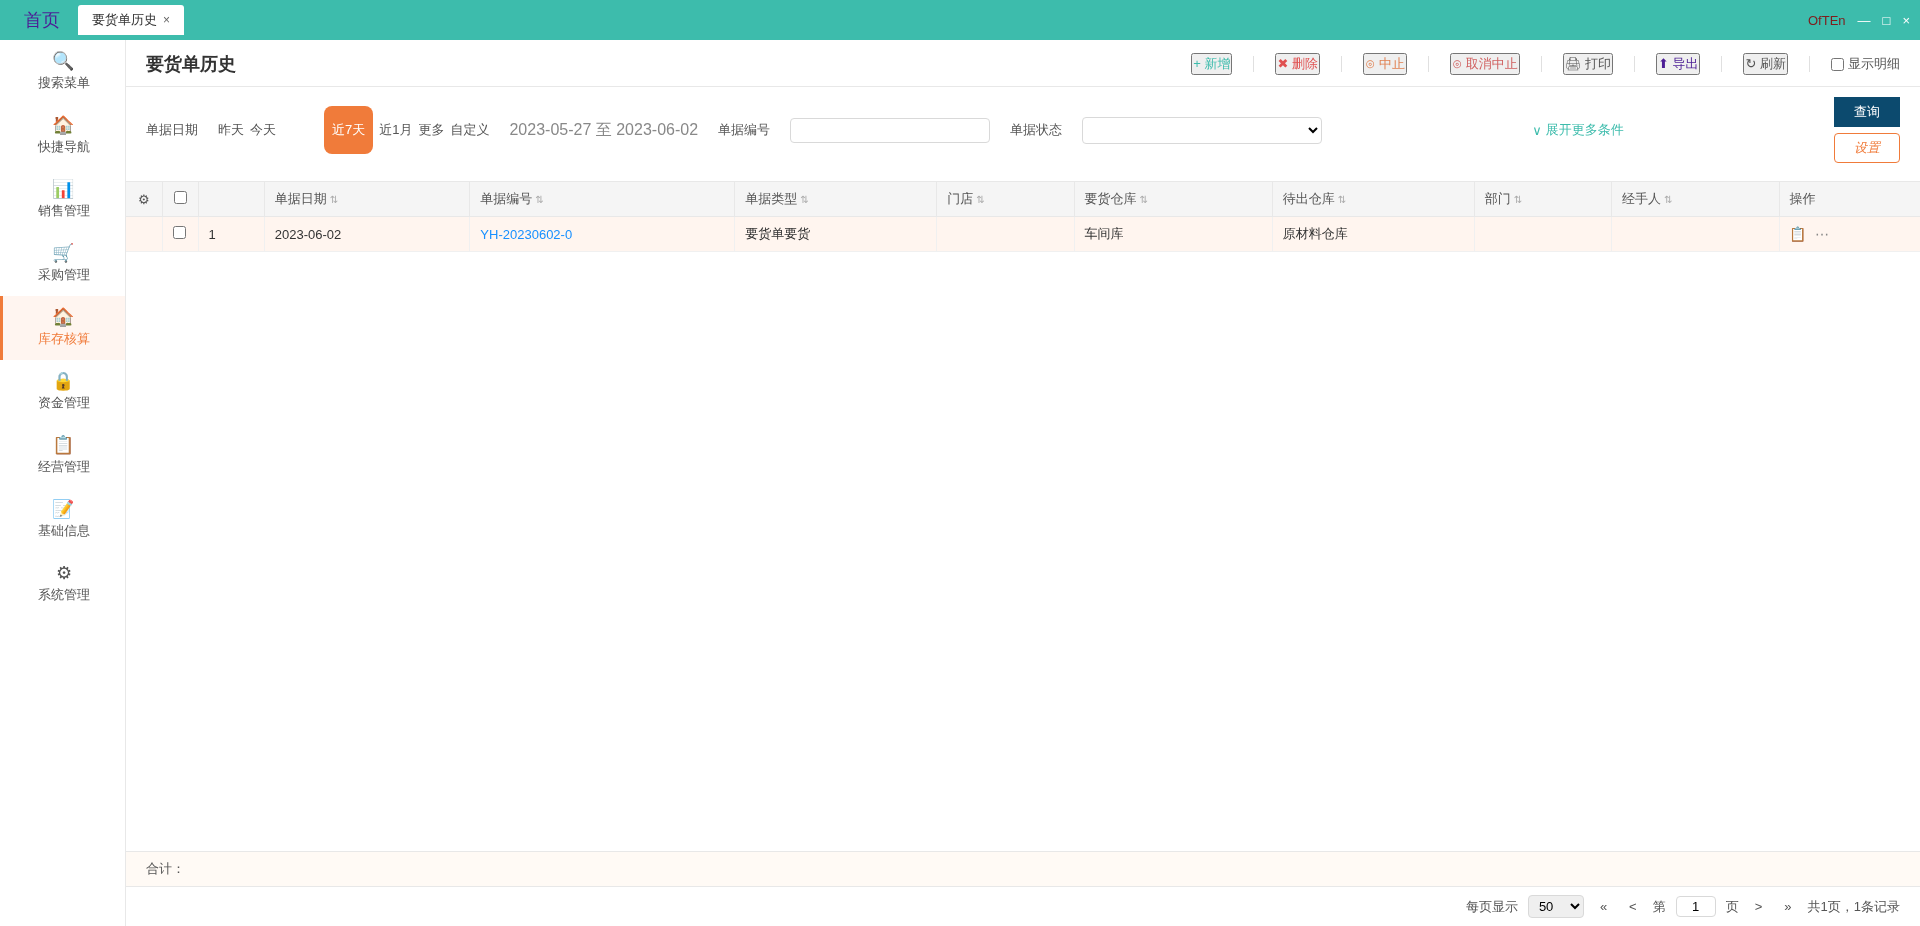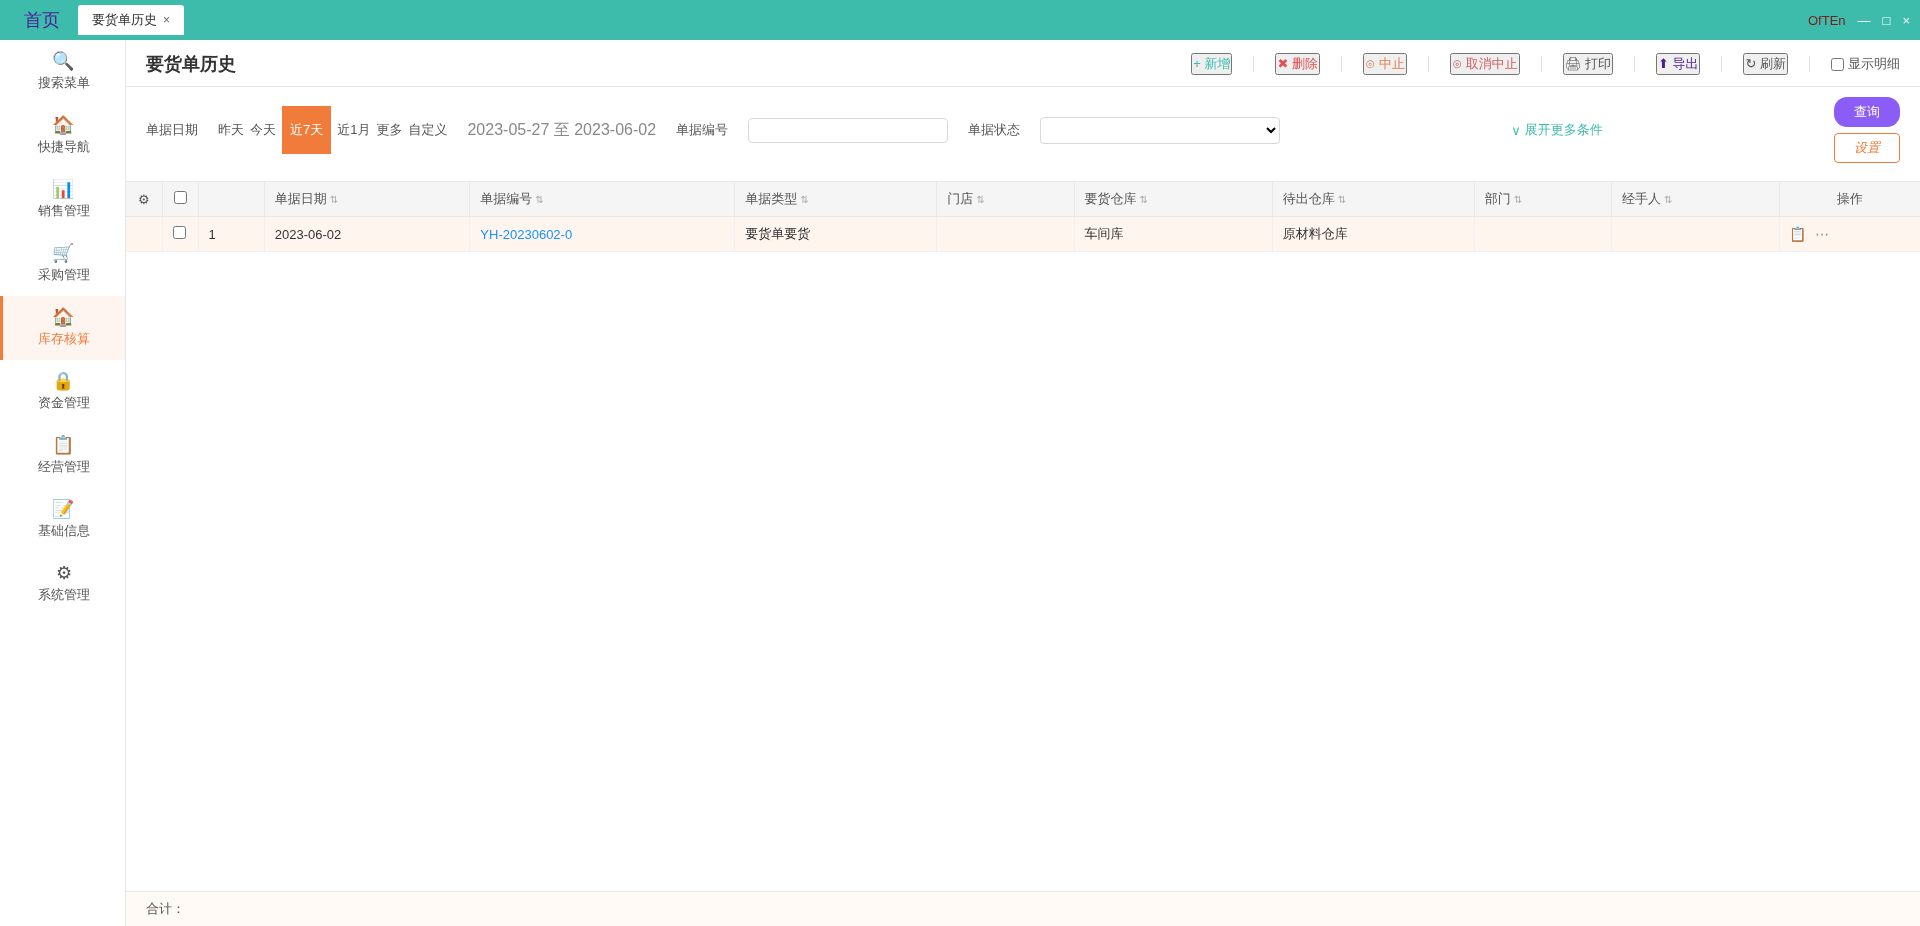--- a/index.html
+++ b/index.html
@@ -206,10 +206,10 @@
       margin-left: auto;
     }
     .query-btn {
-      background: #8b5cf6;
+      background: #0c4a6e;
       color: #fff;
       border: none;
-      border-radius: 13px;
+      border-radius: 0;
       padding: 6px 20px;
       cursor: pointer;
       font-size: 13px;

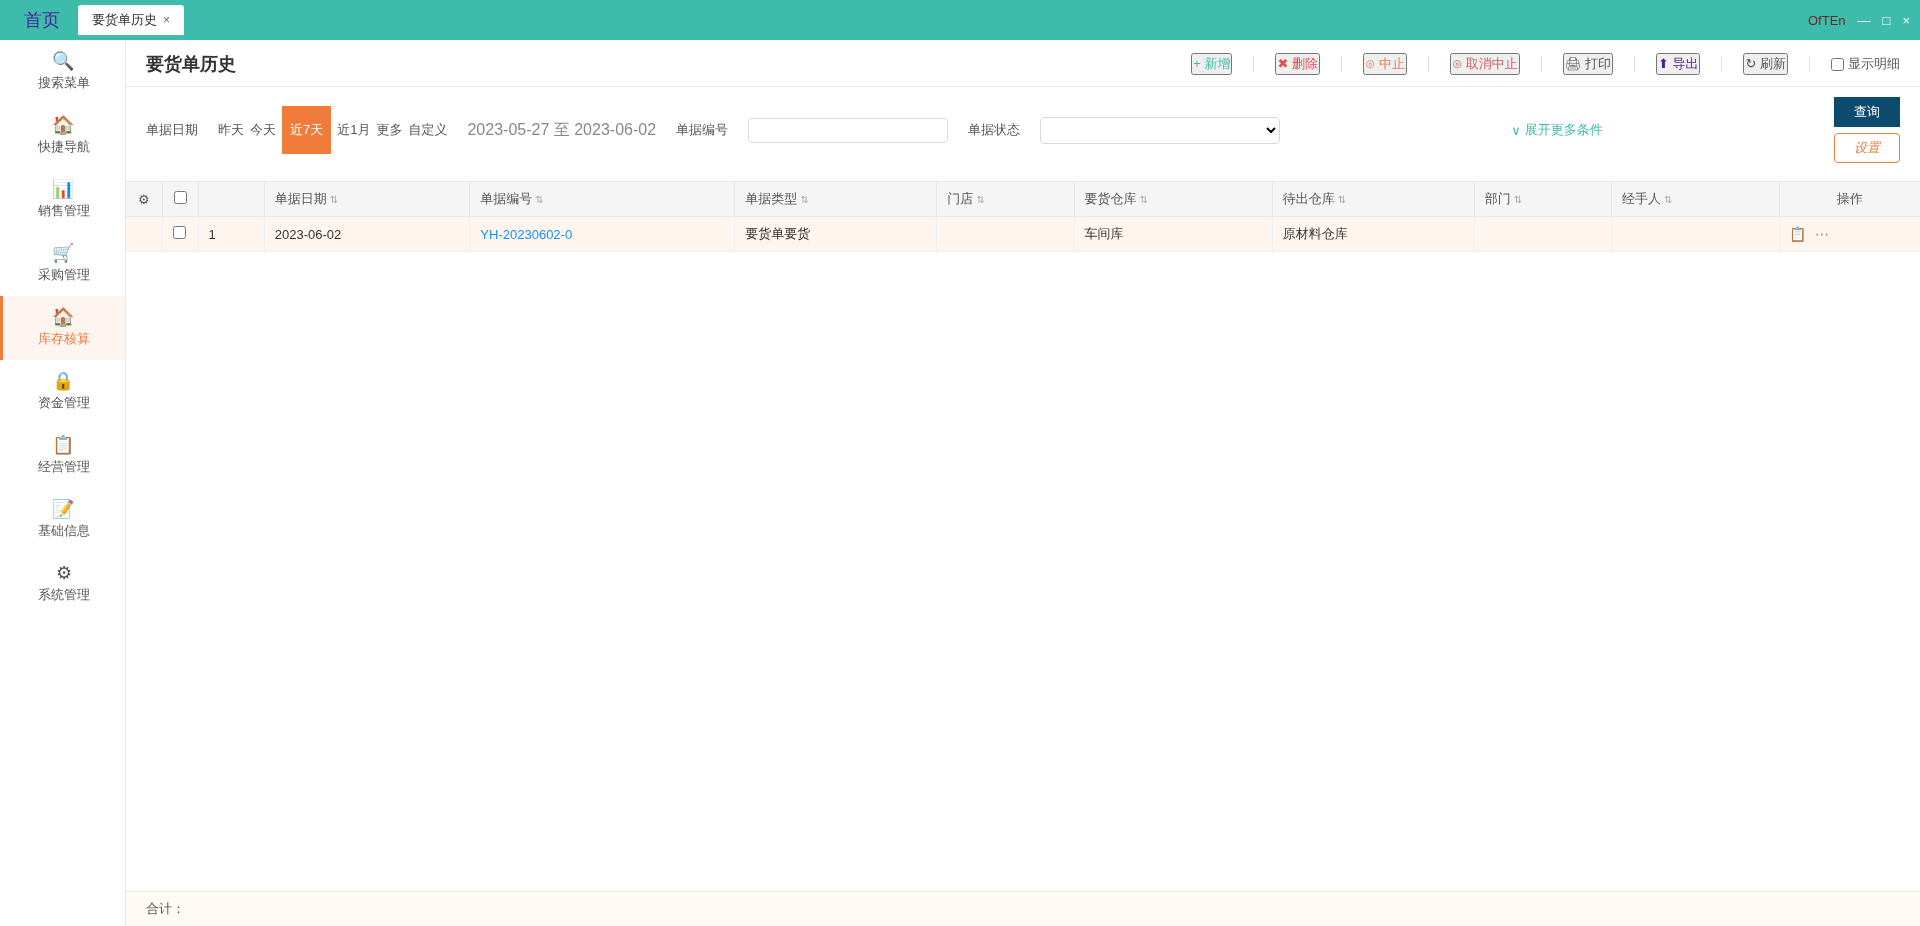--- a/index.html
+++ b/index.html
@@ -172,8 +172,9 @@
     .date-shortcut.active {
       background: #f07b3a;
       color: #fff;
-      border-radius: 0;
+      border-radius: 8px;
       padding: 15px 8px;
+      margin-left: 42px;
     }
     .date-range {
       color: #888;

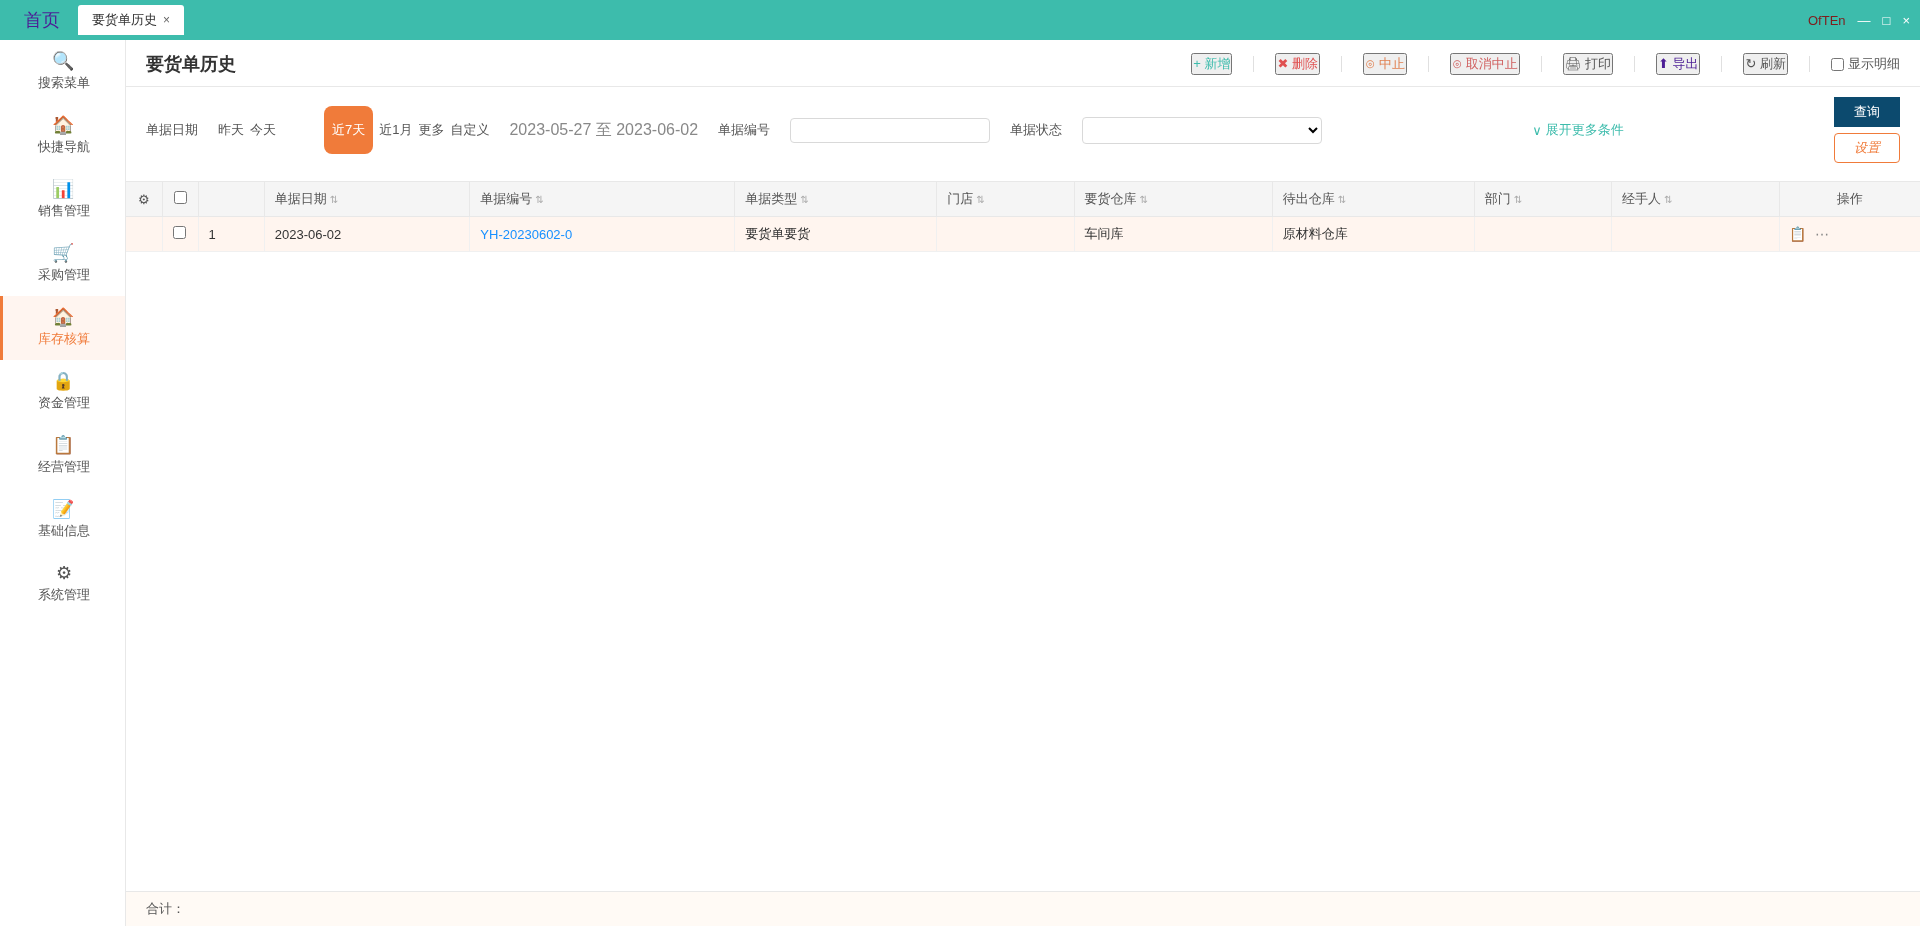--- a/index.html
+++ b/index.html
@@ -258,7 +258,7 @@
       white-space: nowrap;
       border-right: 1px solid #e8e8e8;
     }
-    thead th:last-child { border-right: none; text-align: center; }
+    thead th:last-child { border-right: none; }
     tbody tr {
       border-bottom: 1px solid #f0f0f0;
     }

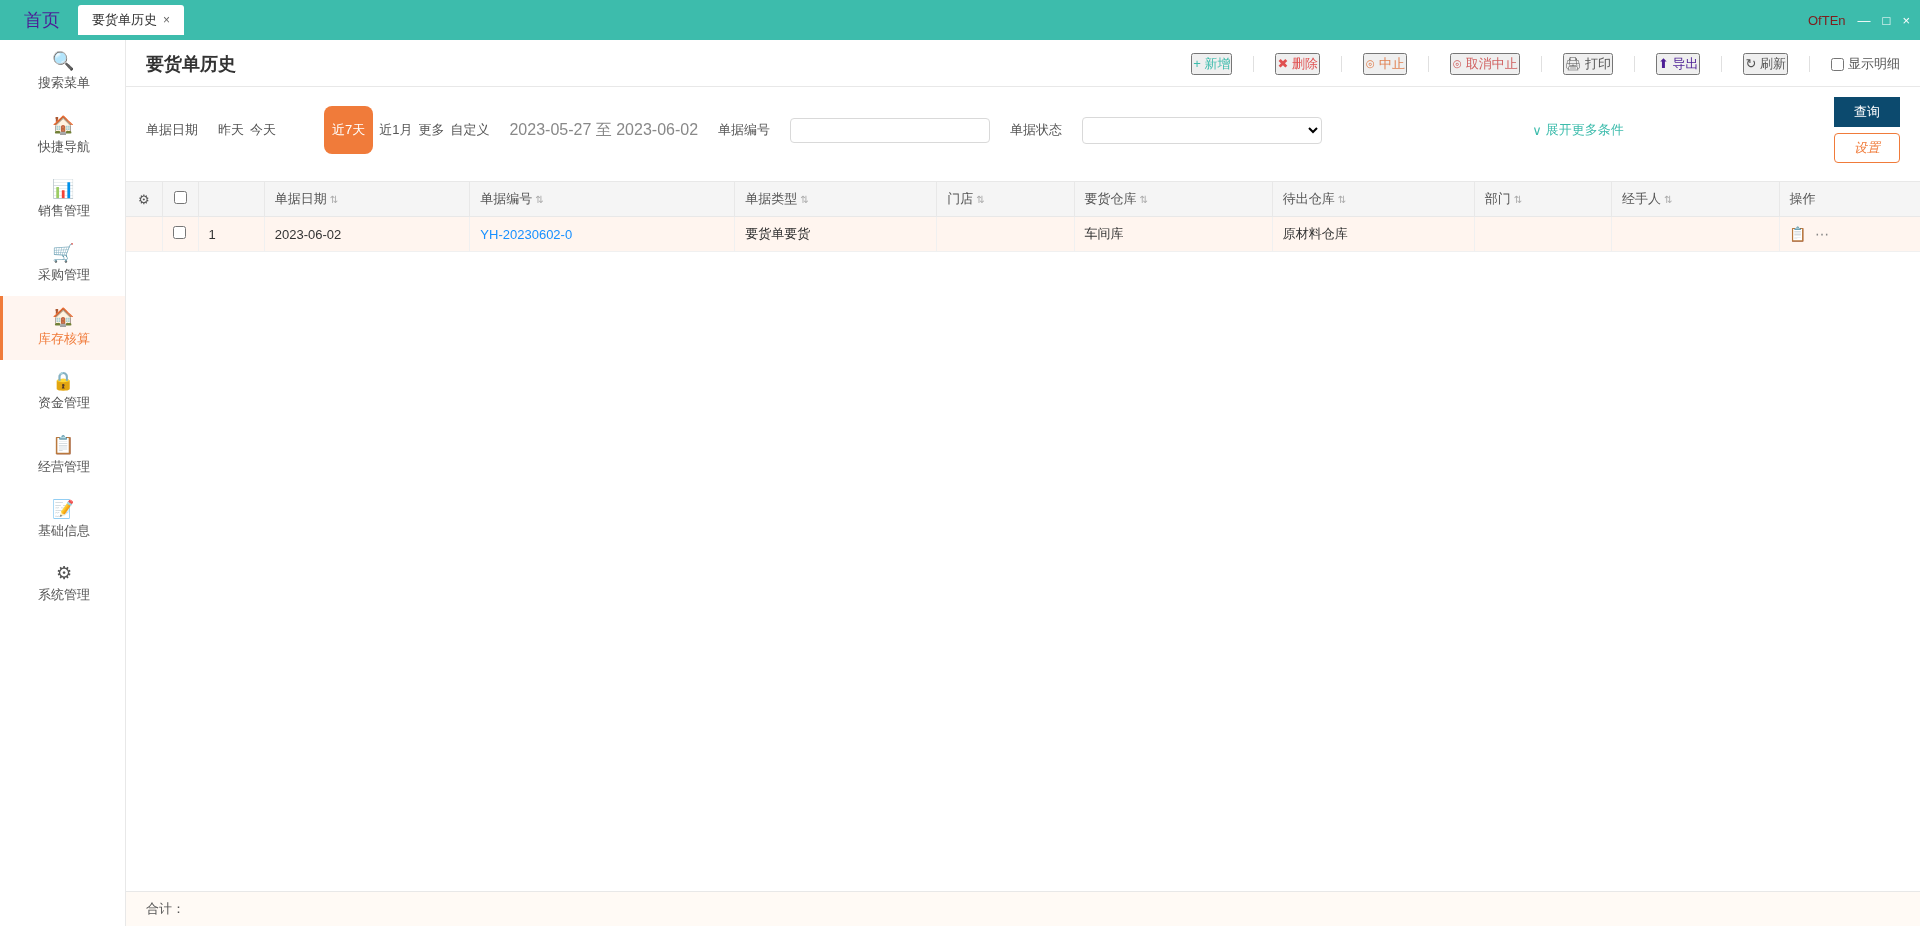--- a/index.html
+++ b/index.html
@@ -557,6 +557,23 @@
       <span>合计：</span>
     </div>
 
+    <div class="pagination-bar">
+      <span>每页显示</span>
+      <select class="pagination-select">
+        <option value="10">10</option>
+        <option value="20">20</option>
+        <option value="50" selected="">50</option>
+        <option value="100">100</option>
+      </select>
+      <span class="page-btn">«</span>
+      <span class="page-btn">&lt;</span>
+      <span>第</span>
+      <input class="page-input" type="text" value="1" style="">
+      <span>页</span>
+      <span class="page-btn">&gt;</span>
+      <span class="page-btn">»</span>
+      <span>共1页，1条记录</span>
+    </div>
 
   </div>
 </div>

